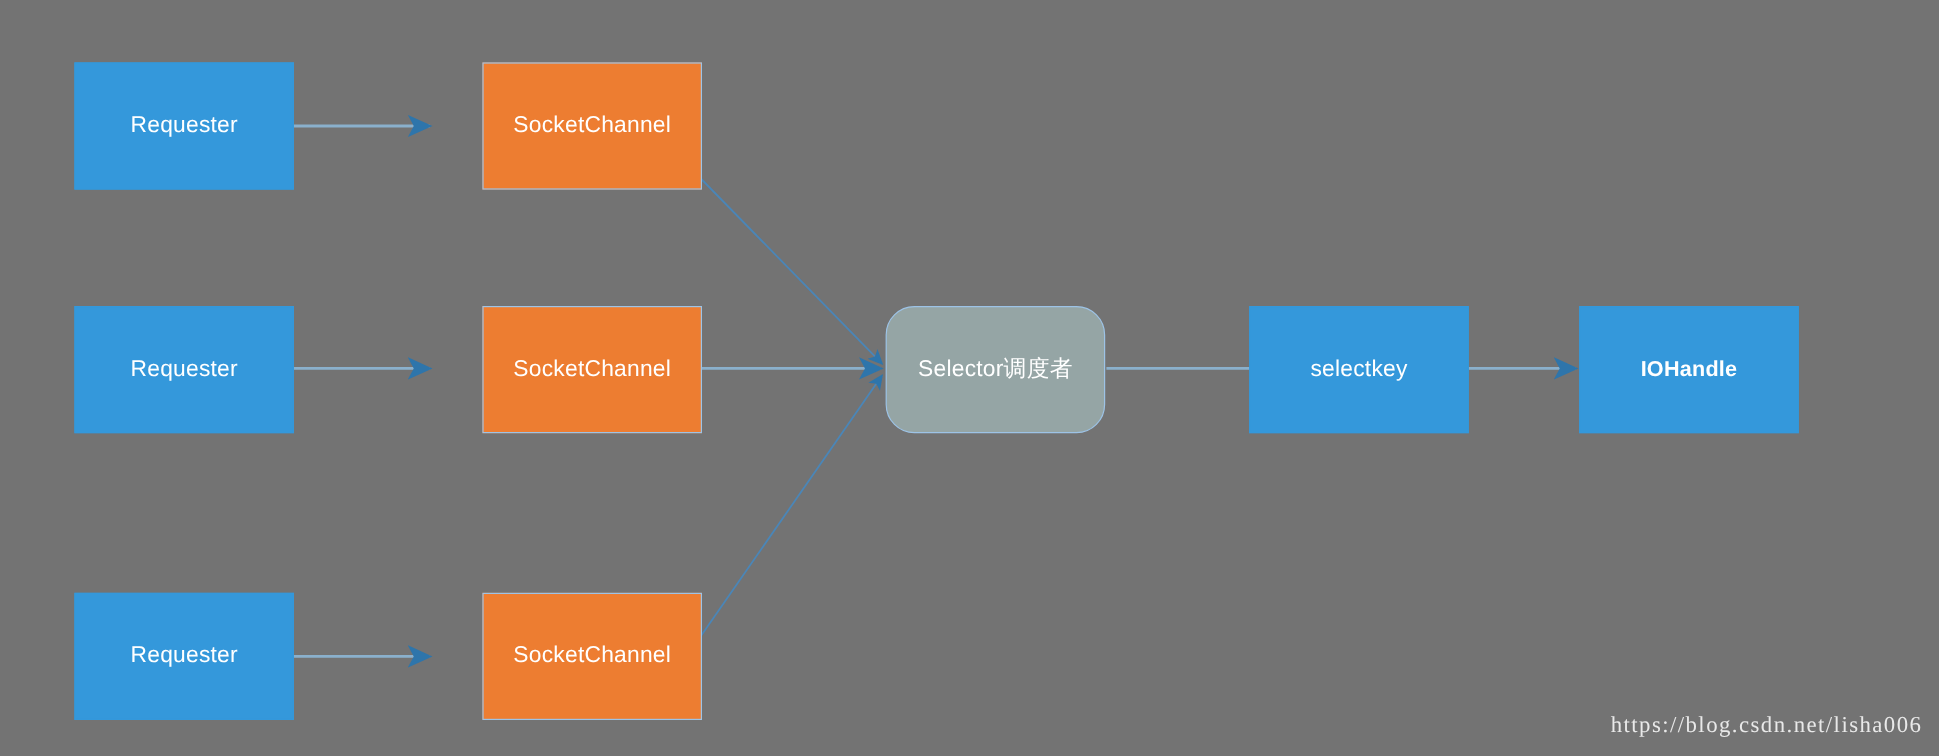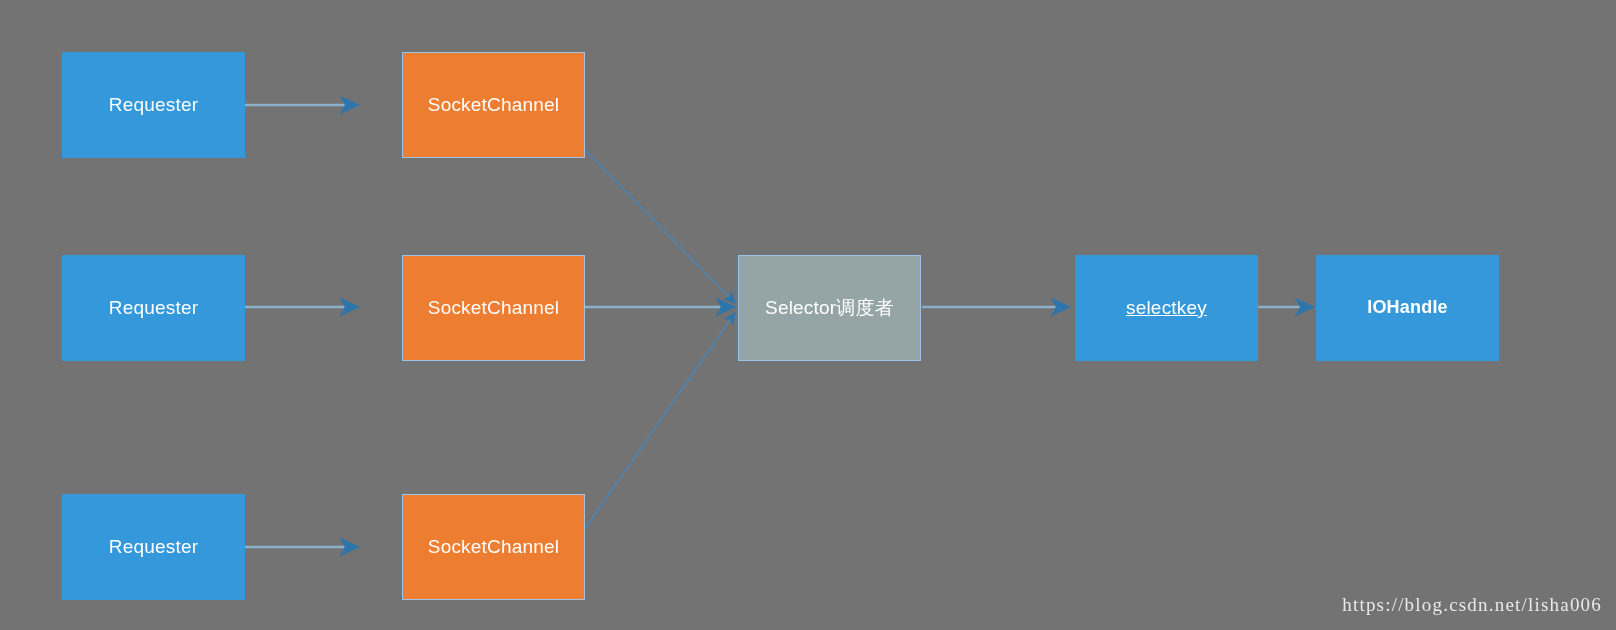--- a/index.html
+++ b/index.html
@@ -115,7 +115,7 @@
     <span>SocketChannel</span>
   </div>
 
-  <div class="node gray" style="left:738px; top:255px; width:183px; height:106px;">
+  <div class="node gray" style="left:738px; top:255px; width:183px; height:106px;border-radius:24px;">
     <span>Selector调度者</span>
   </div>
   <div class="node blue" style="left:1075px; top:255px; width:183px; height:106px;text-decoration:underline;">

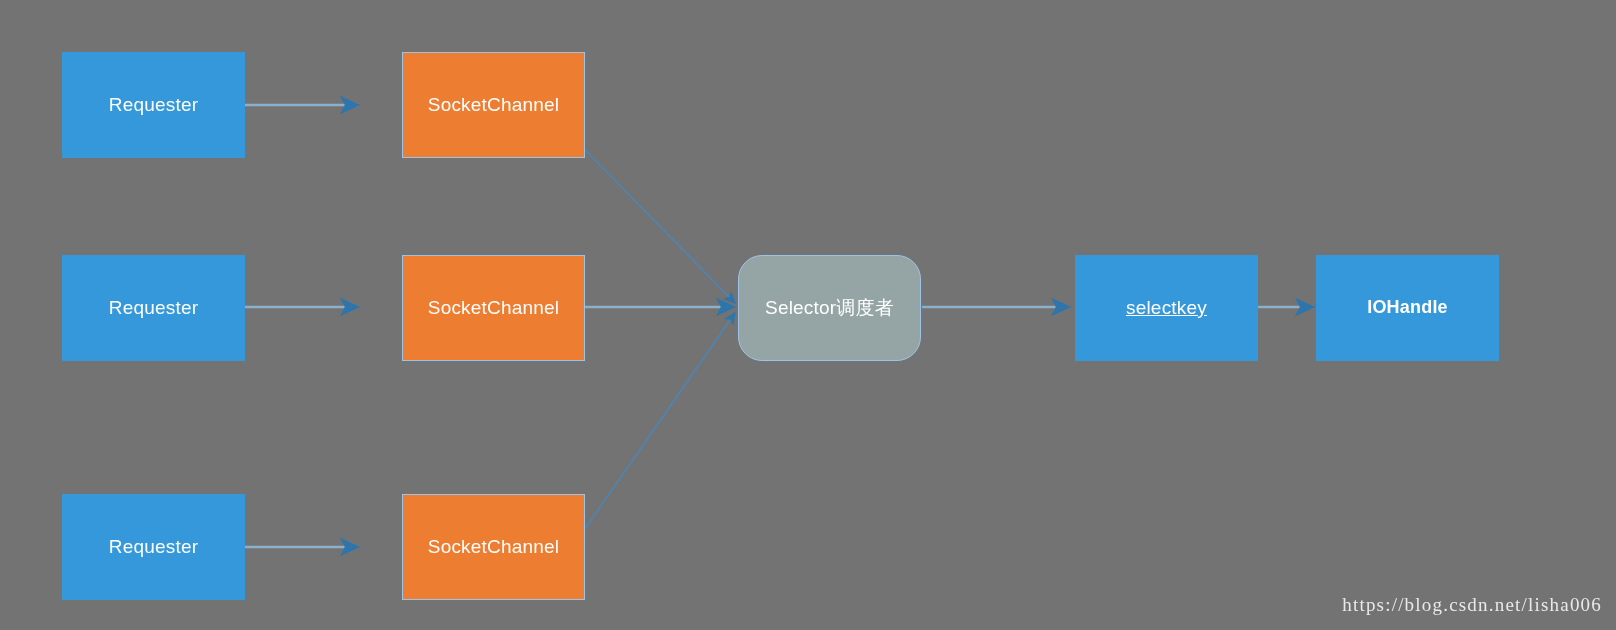--- a/index.html
+++ b/index.html
@@ -118,7 +118,7 @@
   <div class="node gray" style="left:738px; top:255px; width:183px; height:106px;border-radius:24px;">
     <span>Selector调度者</span>
   </div>
-  <div class="node blue" style="left:1075px; top:255px; width:183px; height:106px;text-decoration:underline;">
+  <div class="node blue" style="left:1041px; top:255px; width:183px; height:106px;">
     <span>selectkey</span>
   </div>
   <div class="node blue bold-face" style="left:1316px; top:255px; width:183px; height:106px;">

